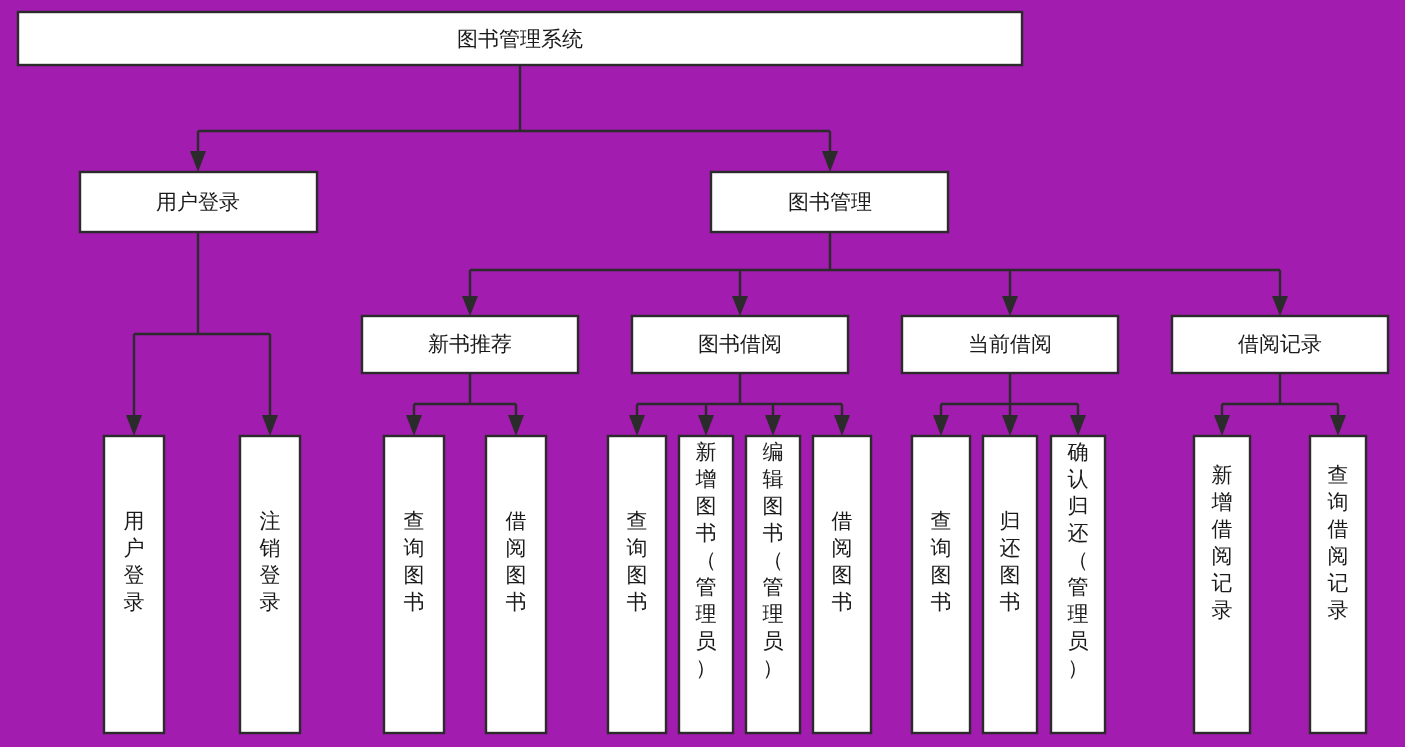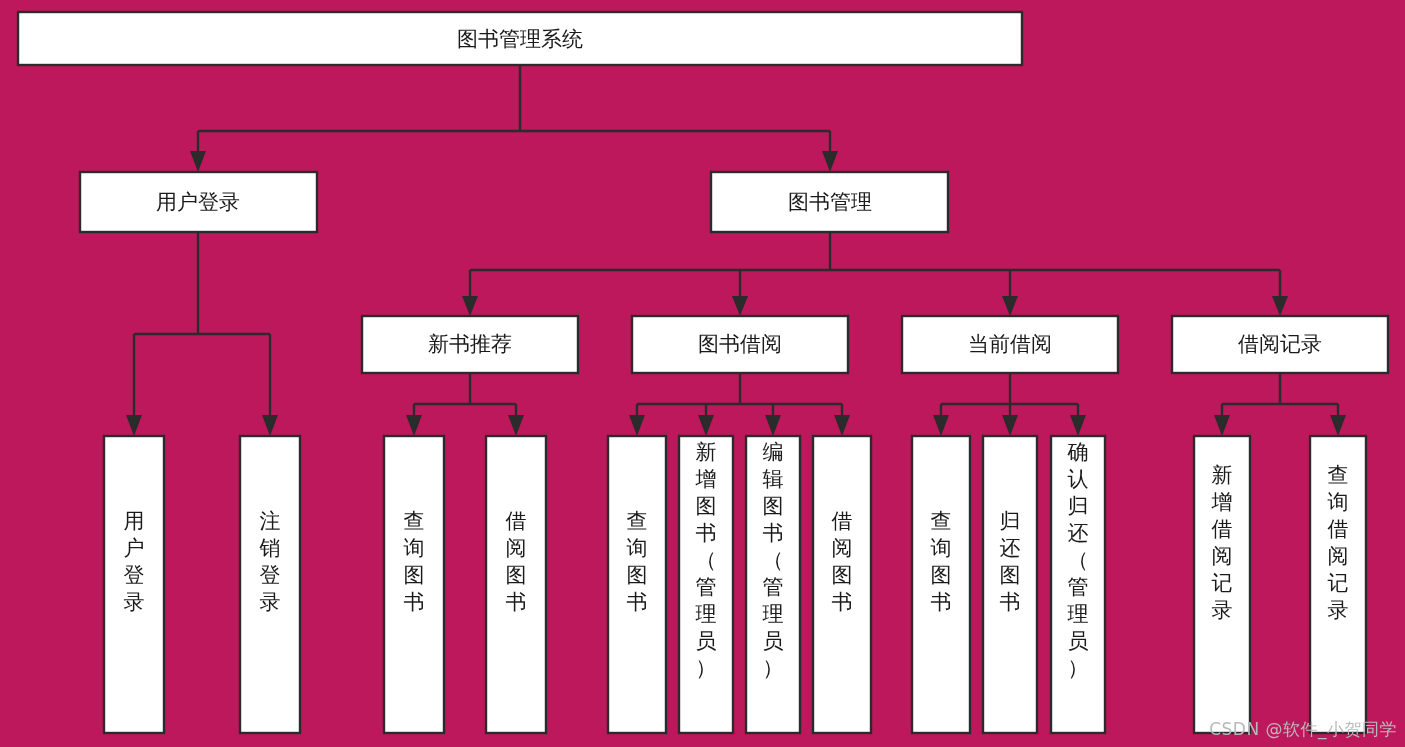--- a/index.html
+++ b/index.html
@@ -15,7 +15,7 @@
     position: relative;
     width: 1405px;
     height: 747px;
-    background: #be185d;
+    background: #a21caf;
     overflow: hidden;
   }
   svg.tree-svg {

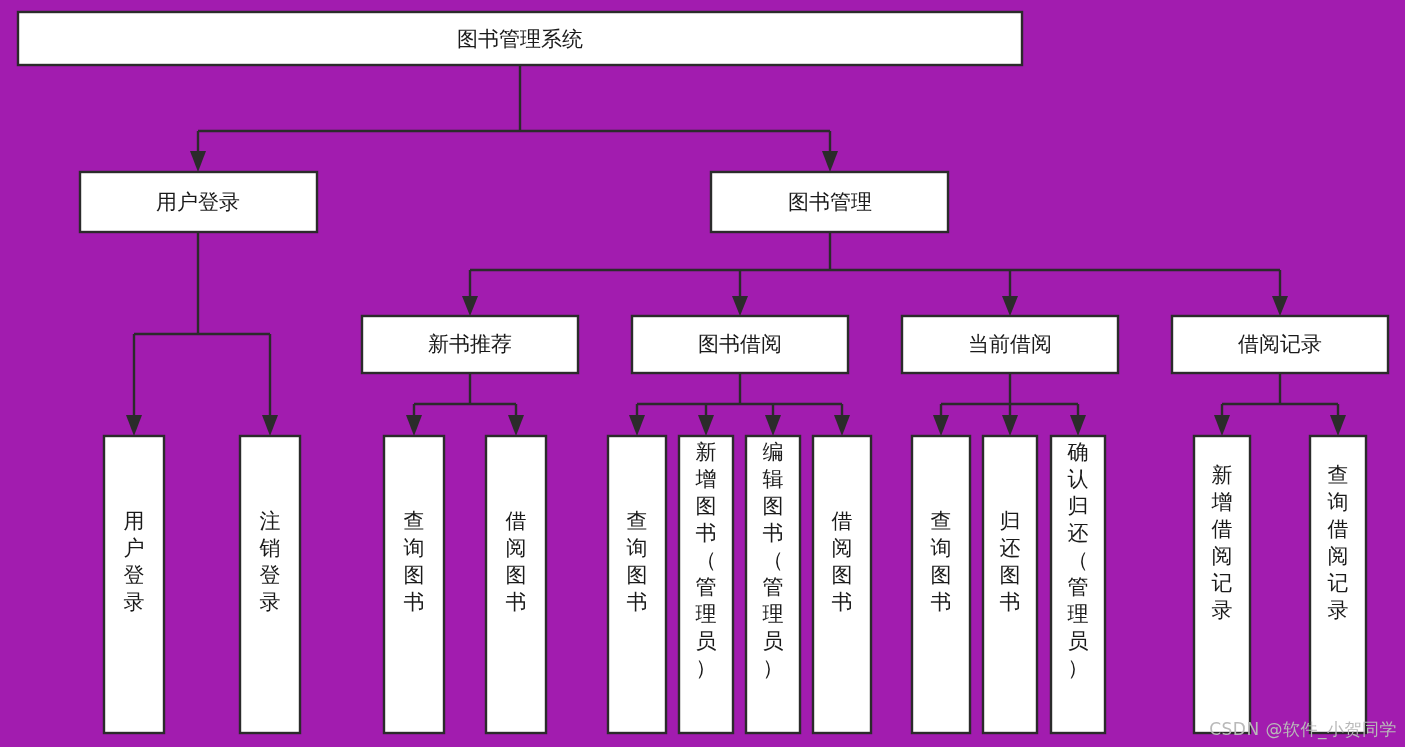--- a/index.html
+++ b/index.html
@@ -226,7 +226,6 @@
 
   </svg>
 
-  <div class="watermark">CSDN @软件_小贺同学</div>
 </div>
 
 </body></html>

